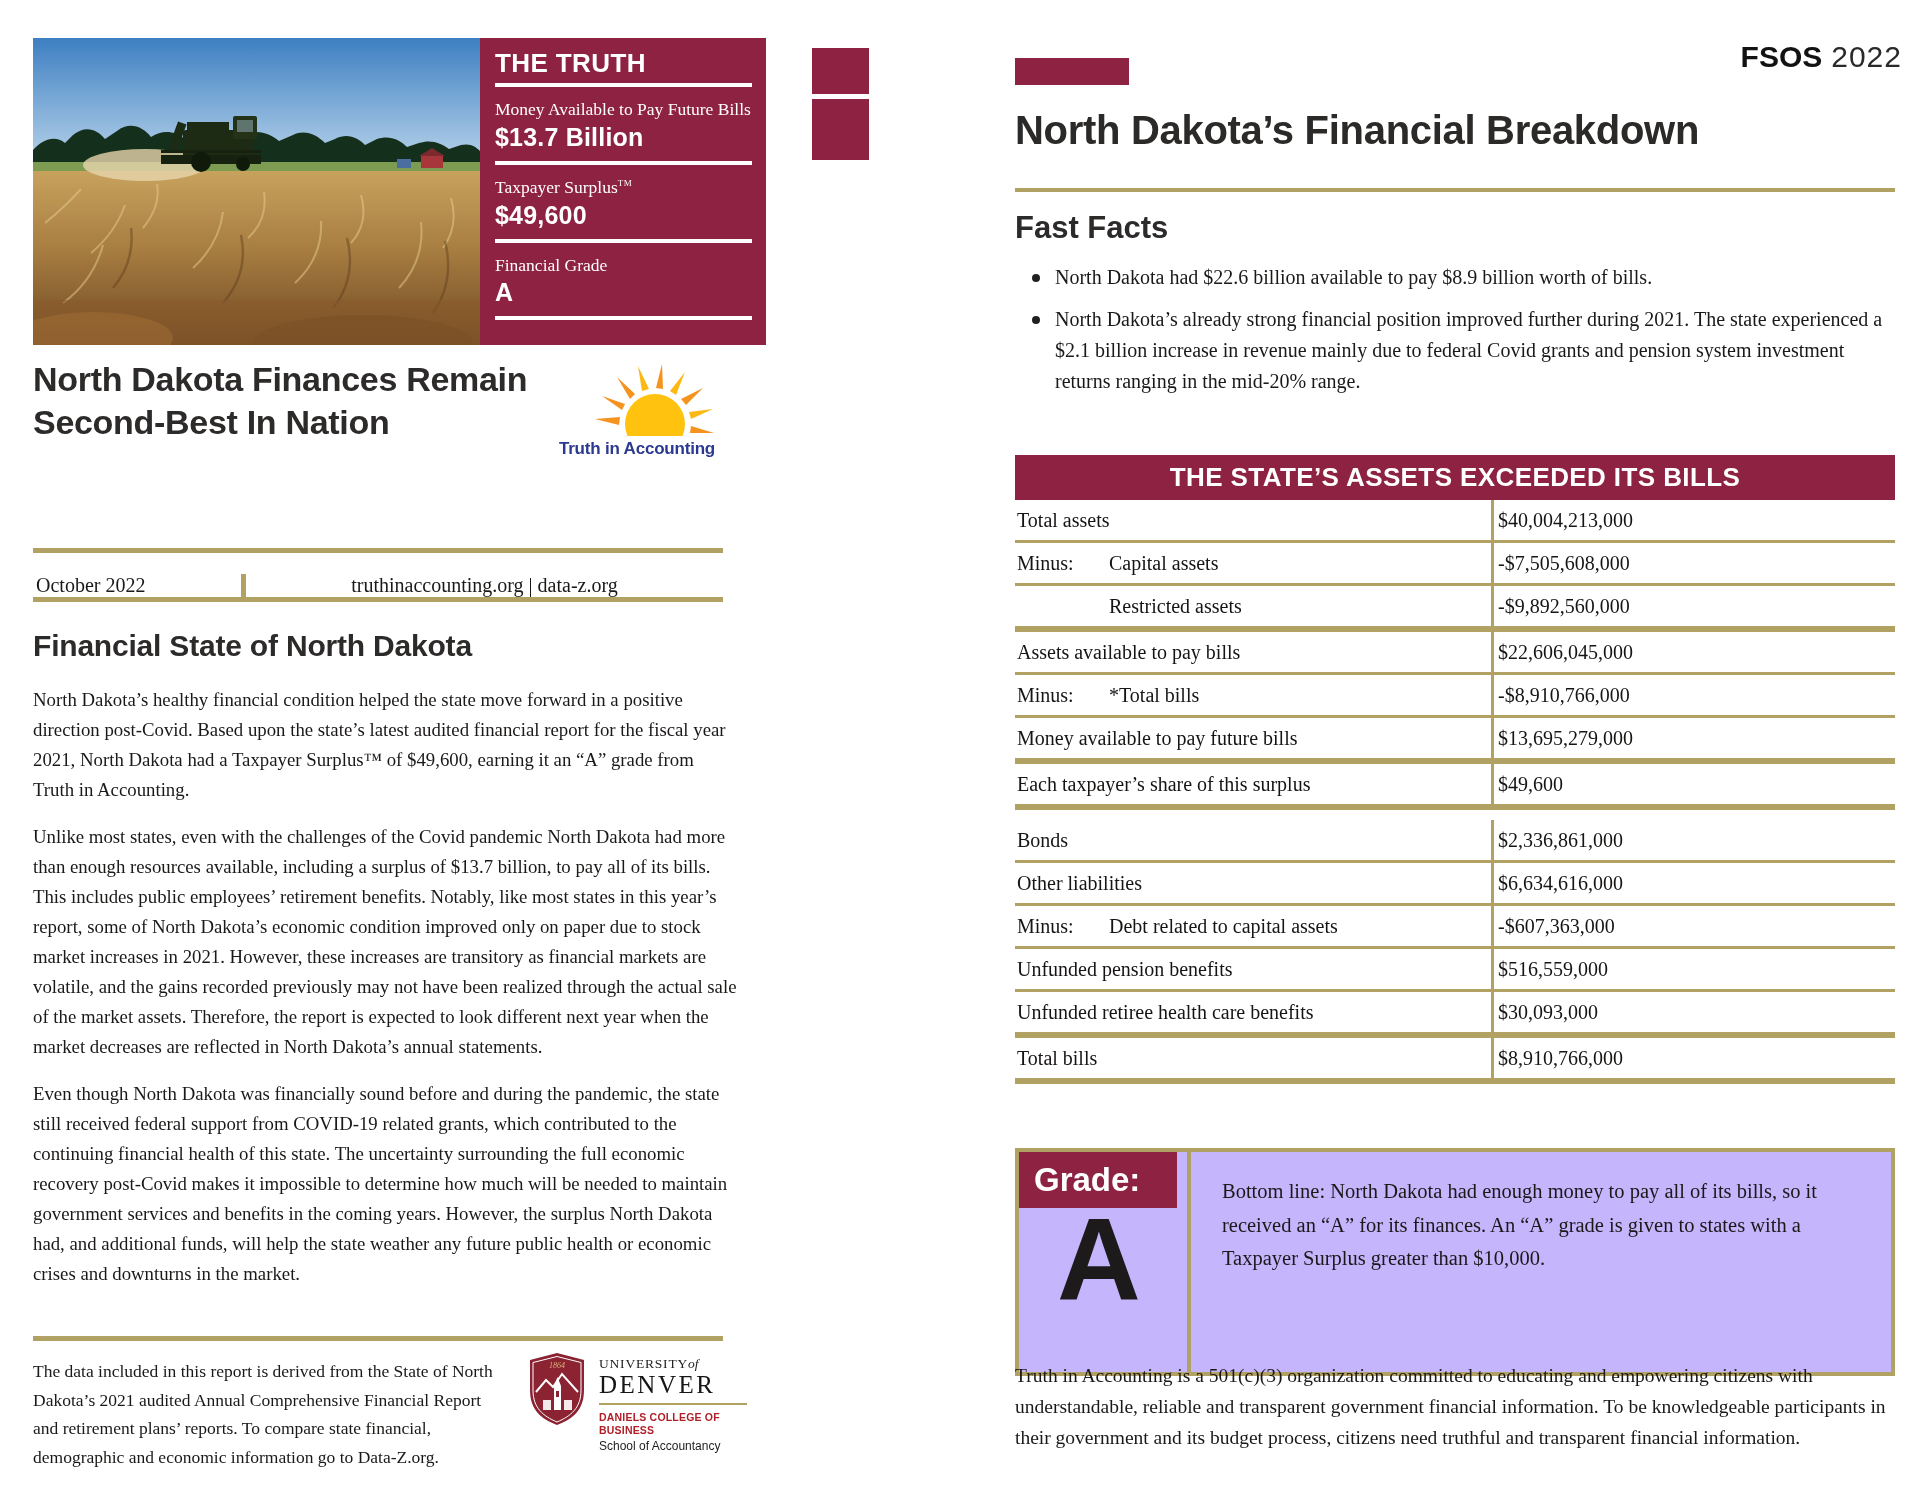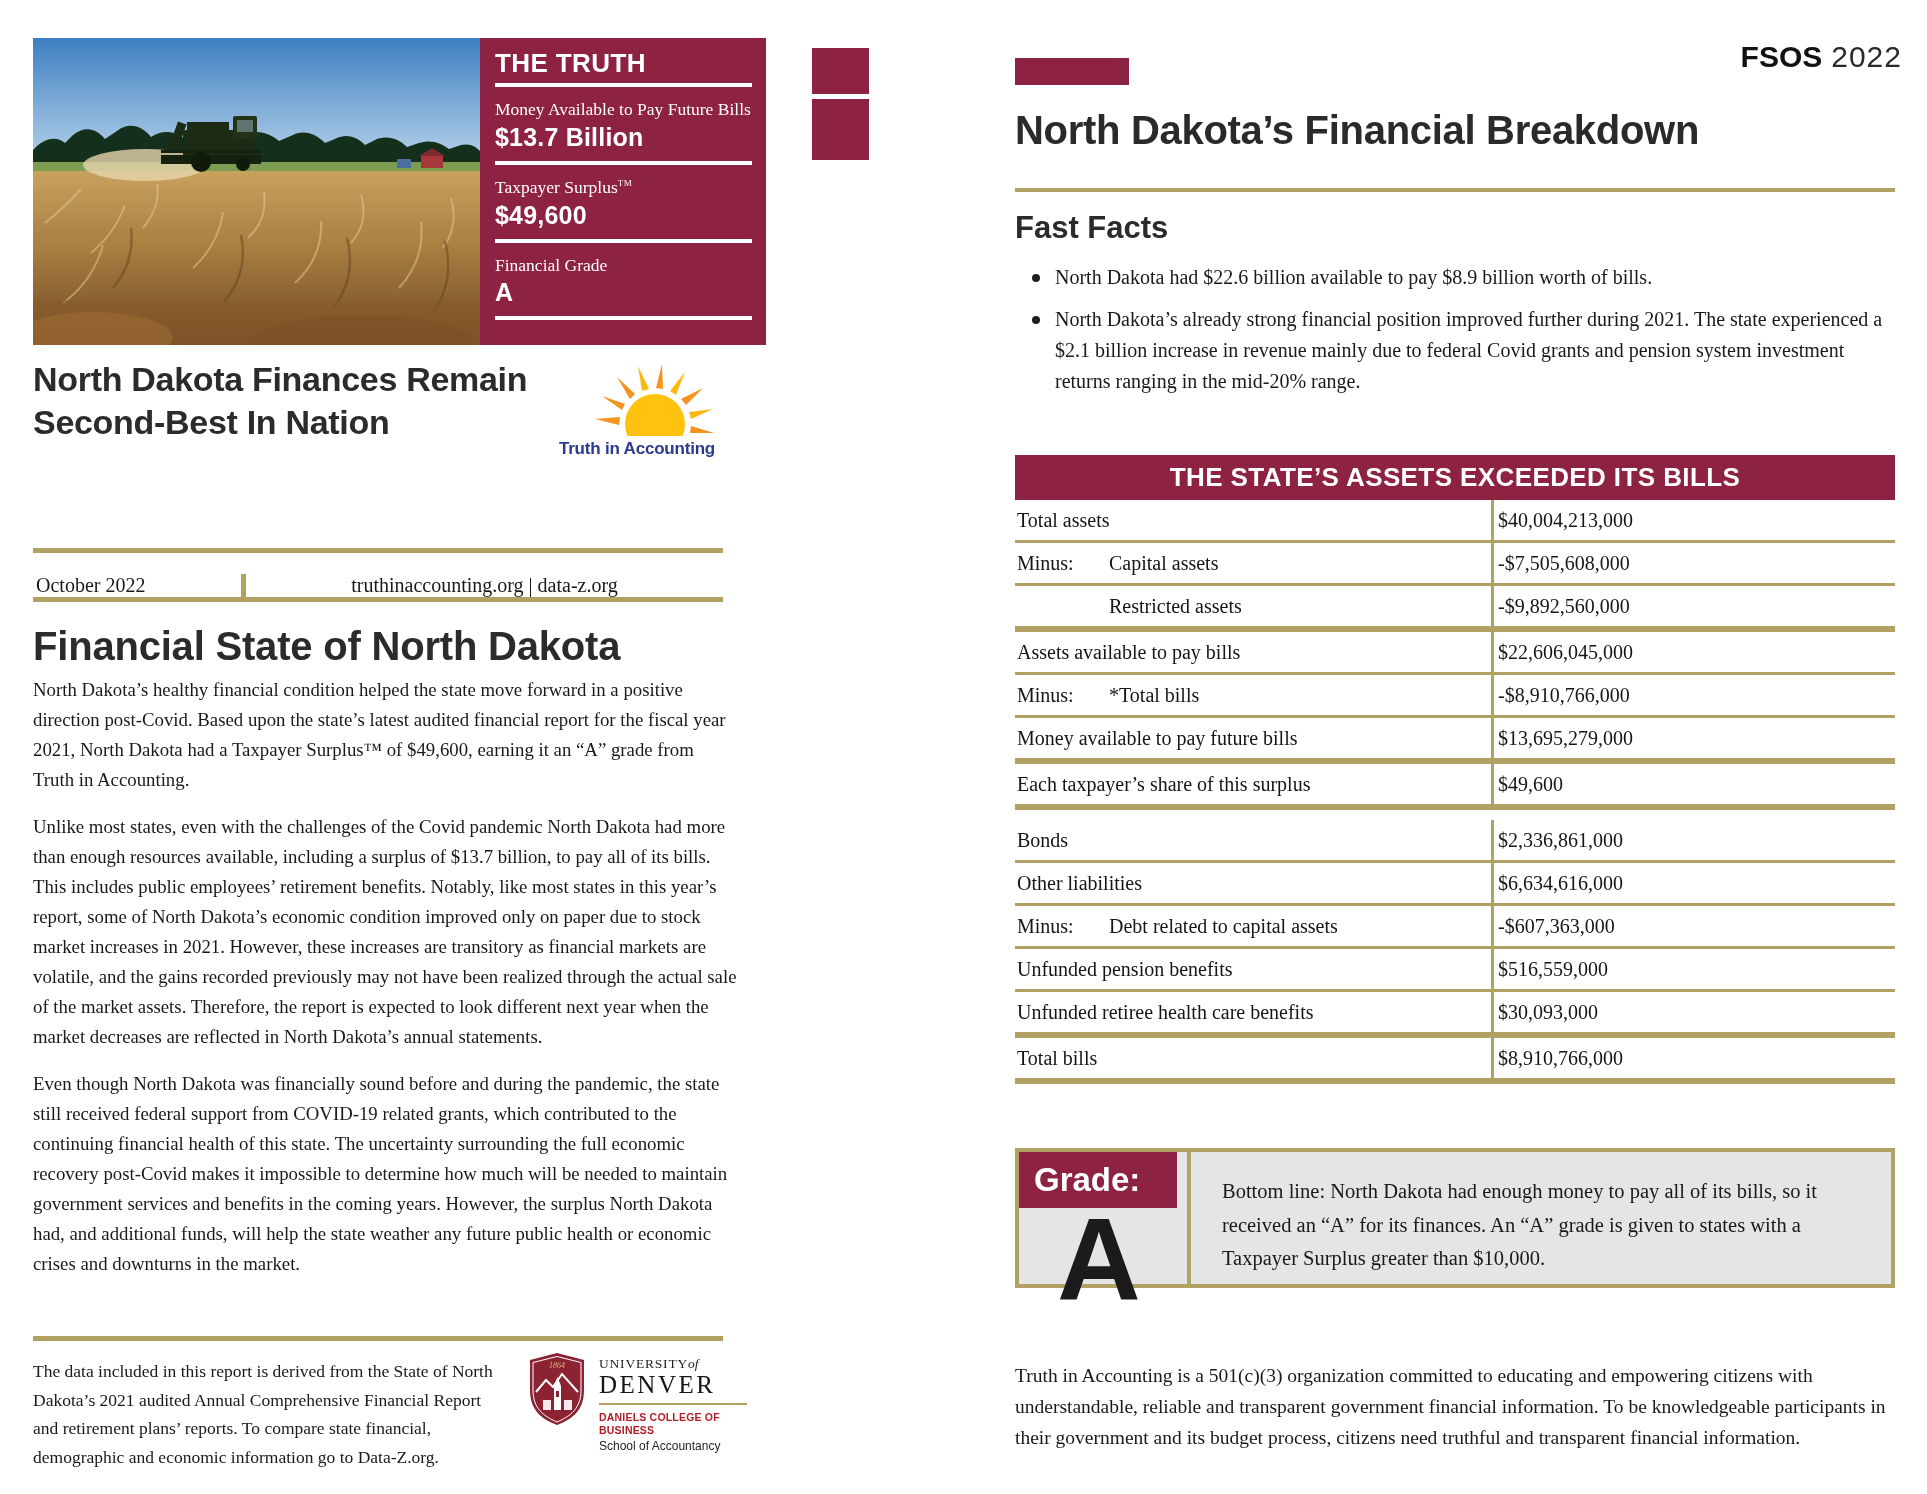--- a/index.html
+++ b/index.html
@@ -39,7 +39,7 @@
   .site-cell{flex:1;border-left:5px solid var(--gold);display:flex;align-items:center;justify-content:center}
 
   .article{left:33px;top:628px;width:706px}
-  .section-title{font-family:"Liberation Sans",sans-serif;font-weight:bold;font-size:40px;line-height:36px;color:var(--head);margin-bottom:11px;letter-spacing:-.2px}
+  .section-title{font-family:"Liberation Sans",sans-serif;font-weight:bold;font-size:30px;line-height:36px;color:var(--head);margin-bottom:21px;letter-spacing:-.2px}
   .body-p{font-size:18.8px;line-height:30px;margin-bottom:17px}
 
   .left-foot-rule{left:33px;top:1336px;width:690px;height:5px;background:var(--gold)}

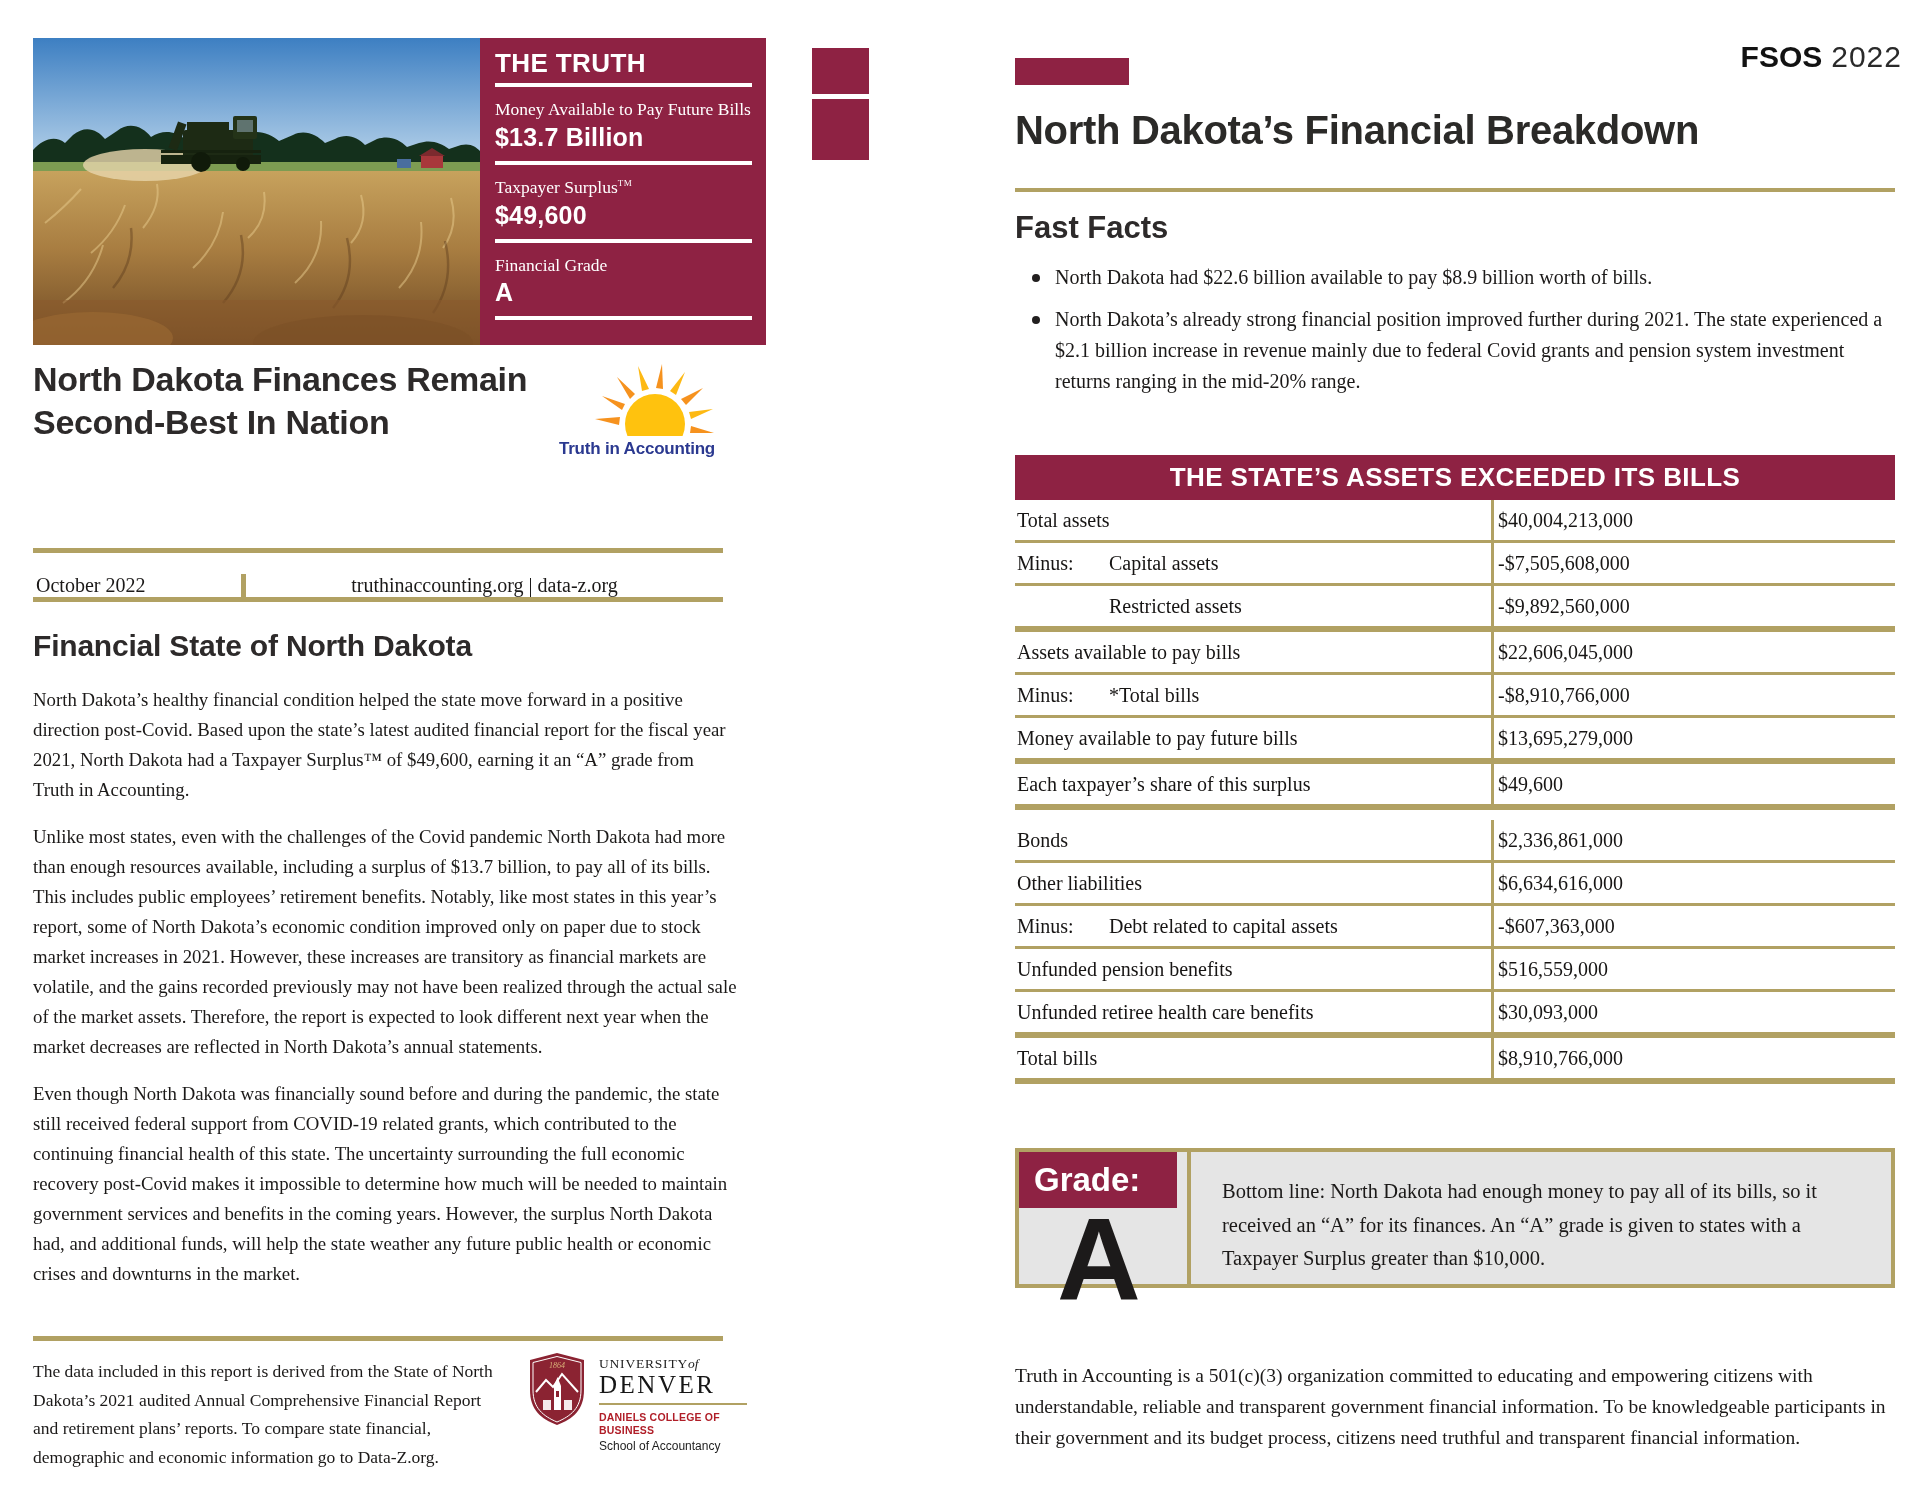--- a/index.html
+++ b/index.html
@@ -82,7 +82,7 @@
   .indent .tname{padding-left:92px;display:block}
   .tvalue{width:404px;flex:none;border-left:3px solid var(--gold);text-align:left;padding:7px 5px 7px 4px}
 
-  .grade-box{left:1015px;top:1148px;width:880px;height:140px;border:4px solid var(--gold);display:flex;background:#e5e5e5}
+  .grade-box{left:1015px;top:1148px;width:880px;height:228px;border:4px solid var(--gold);display:flex;background:#c4b5fd}
   .grade-left{width:172px;flex:none;border-right:4px solid var(--gold);position:relative}
   .grade-tag{position:absolute;top:0;left:0;width:158px;height:56px;background:var(--maroon);color:#fff;font-family:"Liberation Sans",sans-serif;font-weight:bold;font-size:33px;line-height:56px;padding-left:15px}
   .grade-letter{position:absolute;top:46px;left:0;right:8px;text-align:center;font-family:"Liberation Sans",sans-serif;font-weight:bold;font-size:116px;line-height:124px;color:#1c1a1a}

